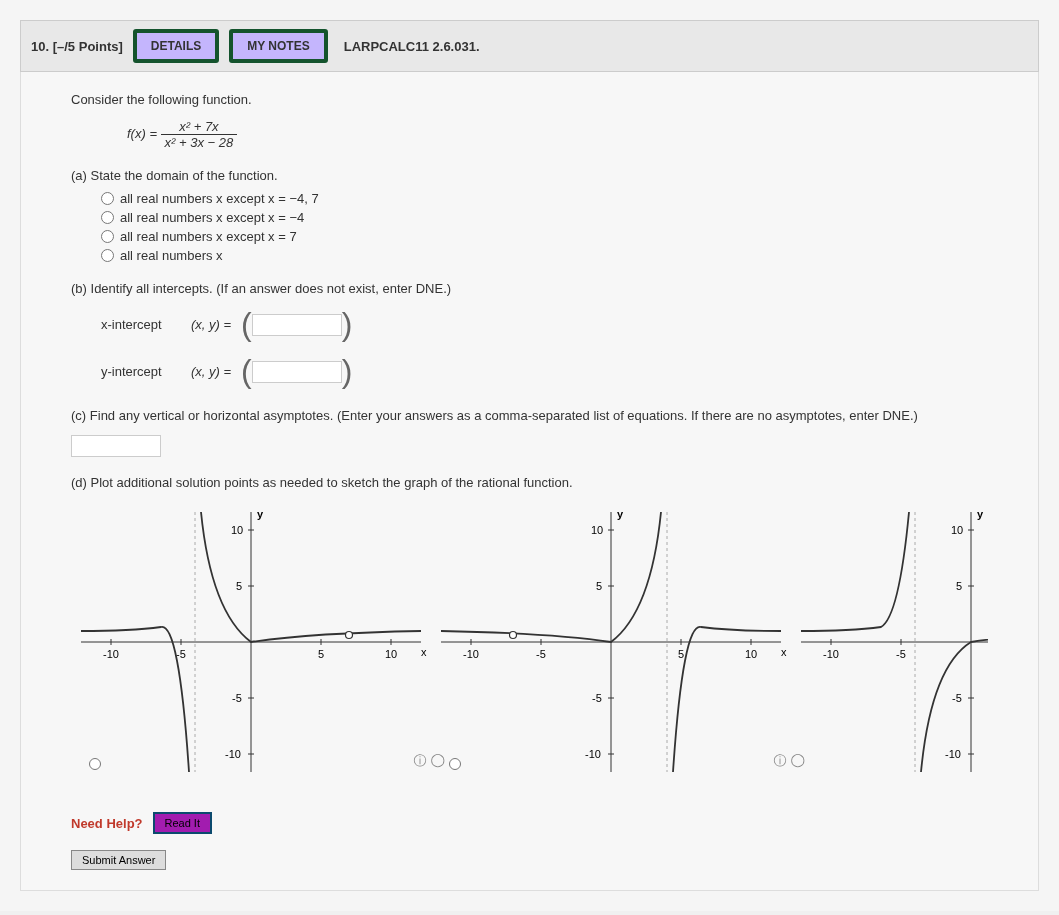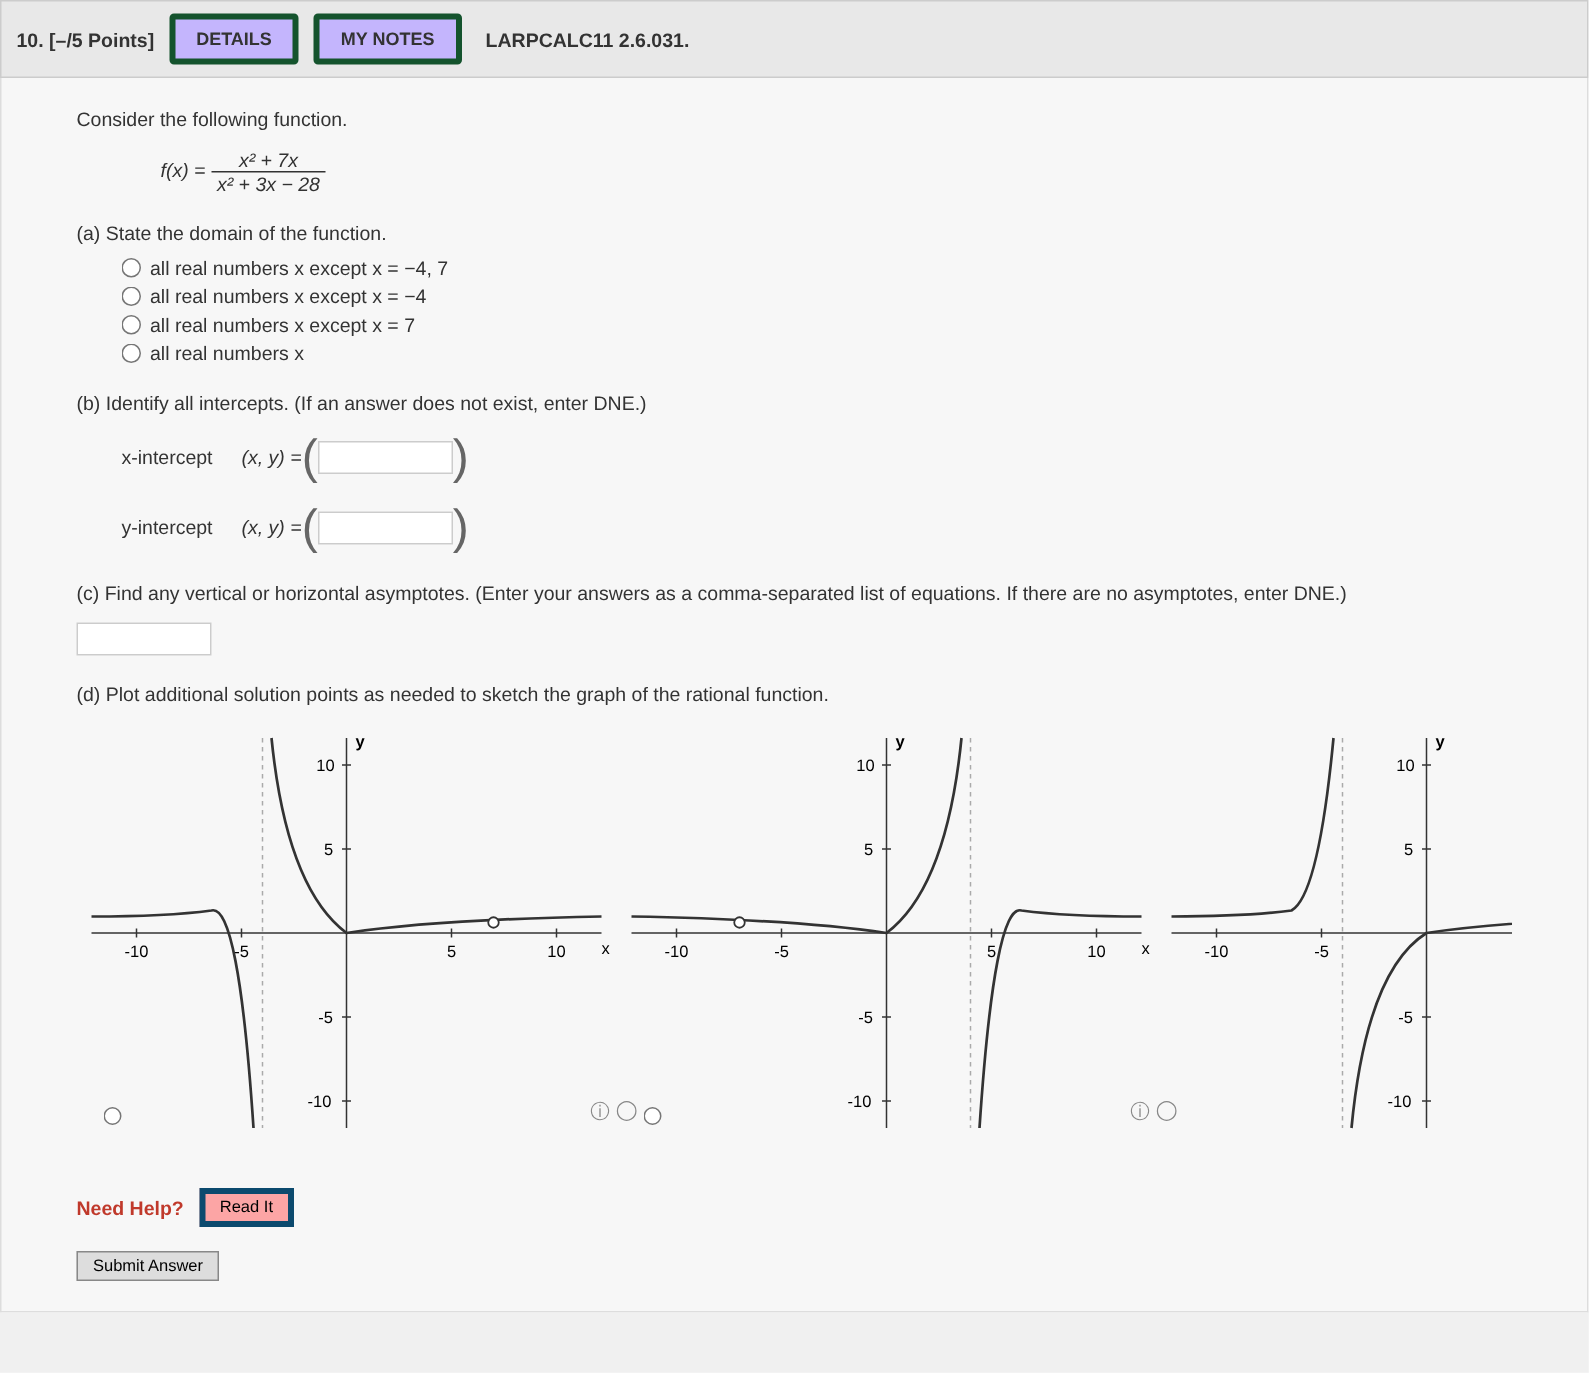--- a/index.html
+++ b/index.html
@@ -13,7 +13,7 @@
 }
 .container {
   background: #f5f5f5;
-  padding: 0;
+  padding: 20px;
 }
 .question-header {
   display: flex;

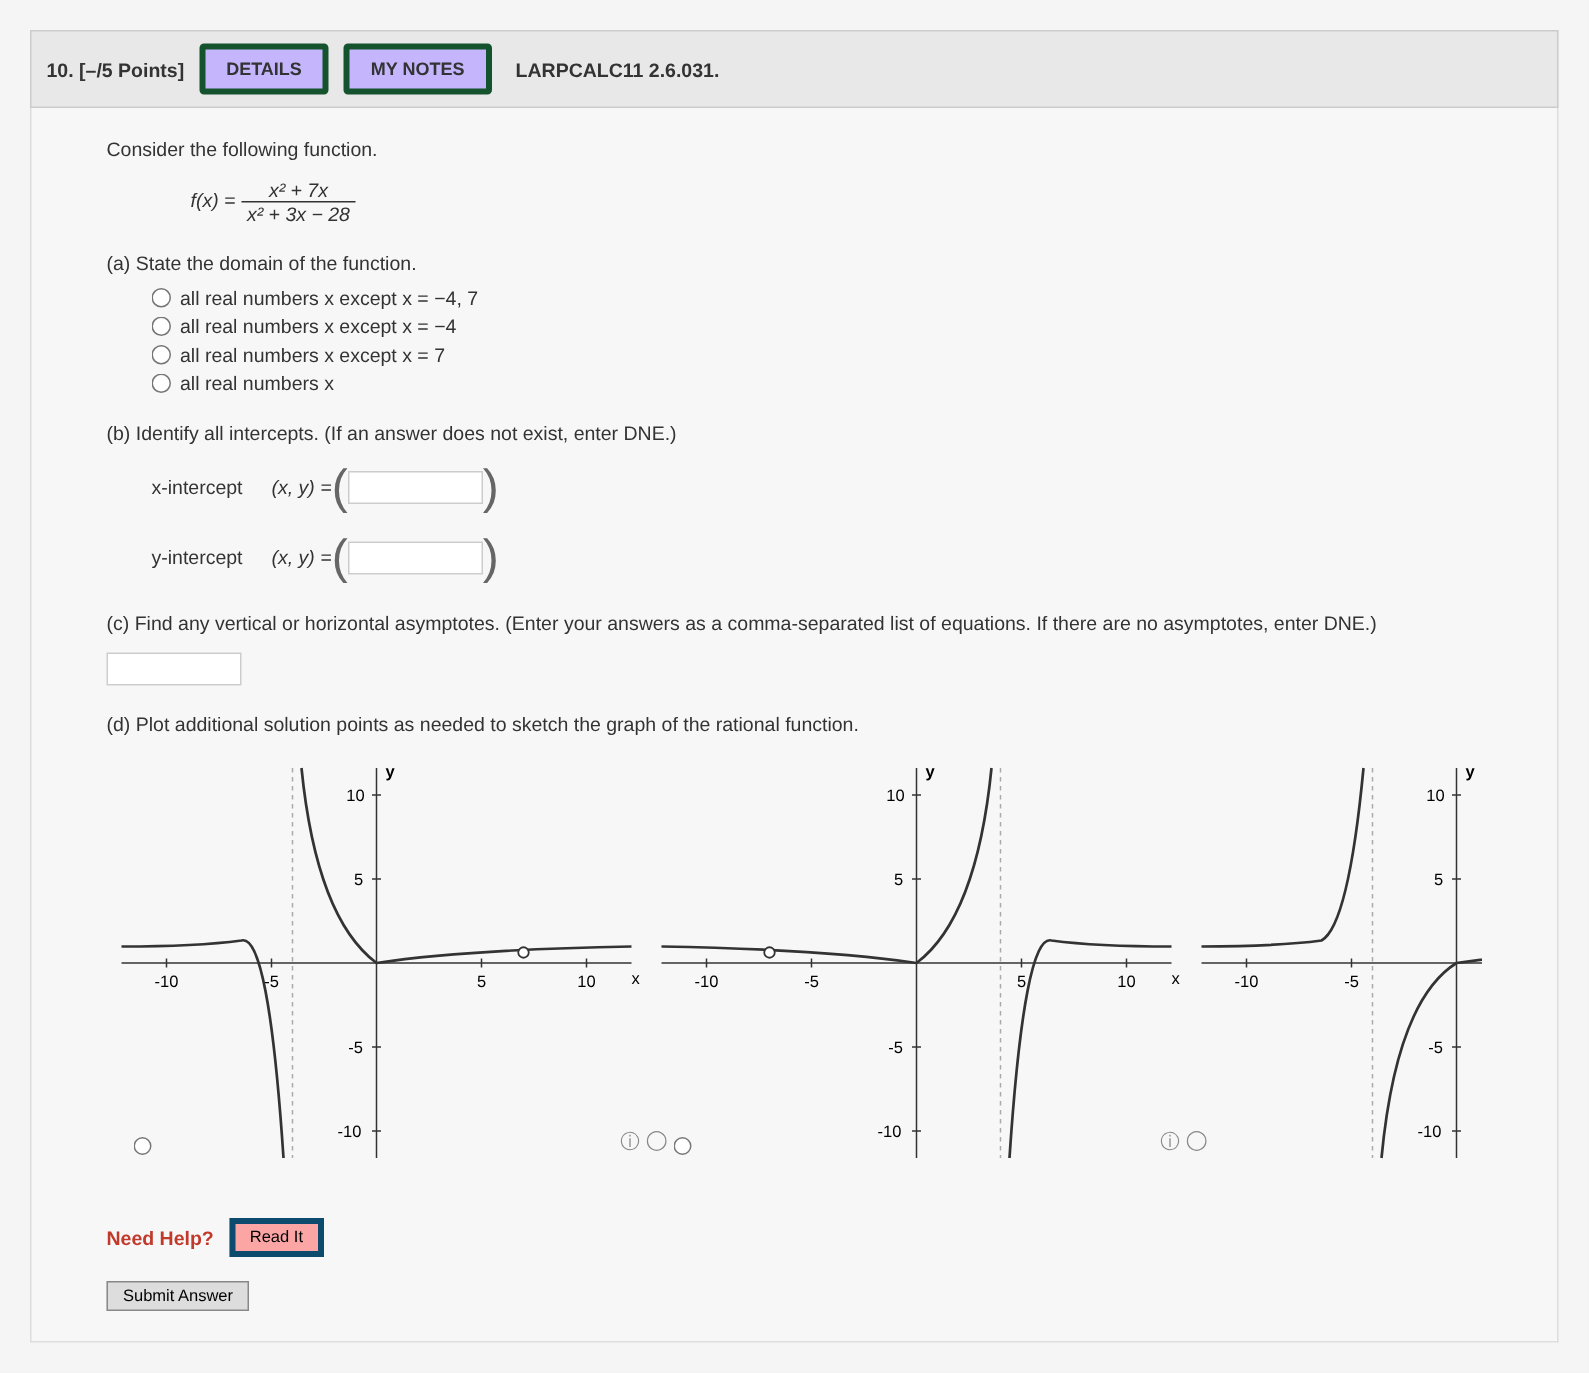--- a/index.html
+++ b/index.html
@@ -64,7 +64,7 @@
 .options { margin: 8px 0 0 30px; }
 .option { margin: 4px 0; display: flex; align-items: center; gap: 6px; }
 .option input { margin: 0; }
-.ans-row { display: flex; align-items: center; margin: 10px 0 0 30px; }
+.ans-row { display: flex; align-items: center; gap: 10px; margin: 10px 0 0 30px; }
 .ans-label { min-width: 80px; }
 .eq-label { font-style: italic; text-align: right; }
 .paren-input {

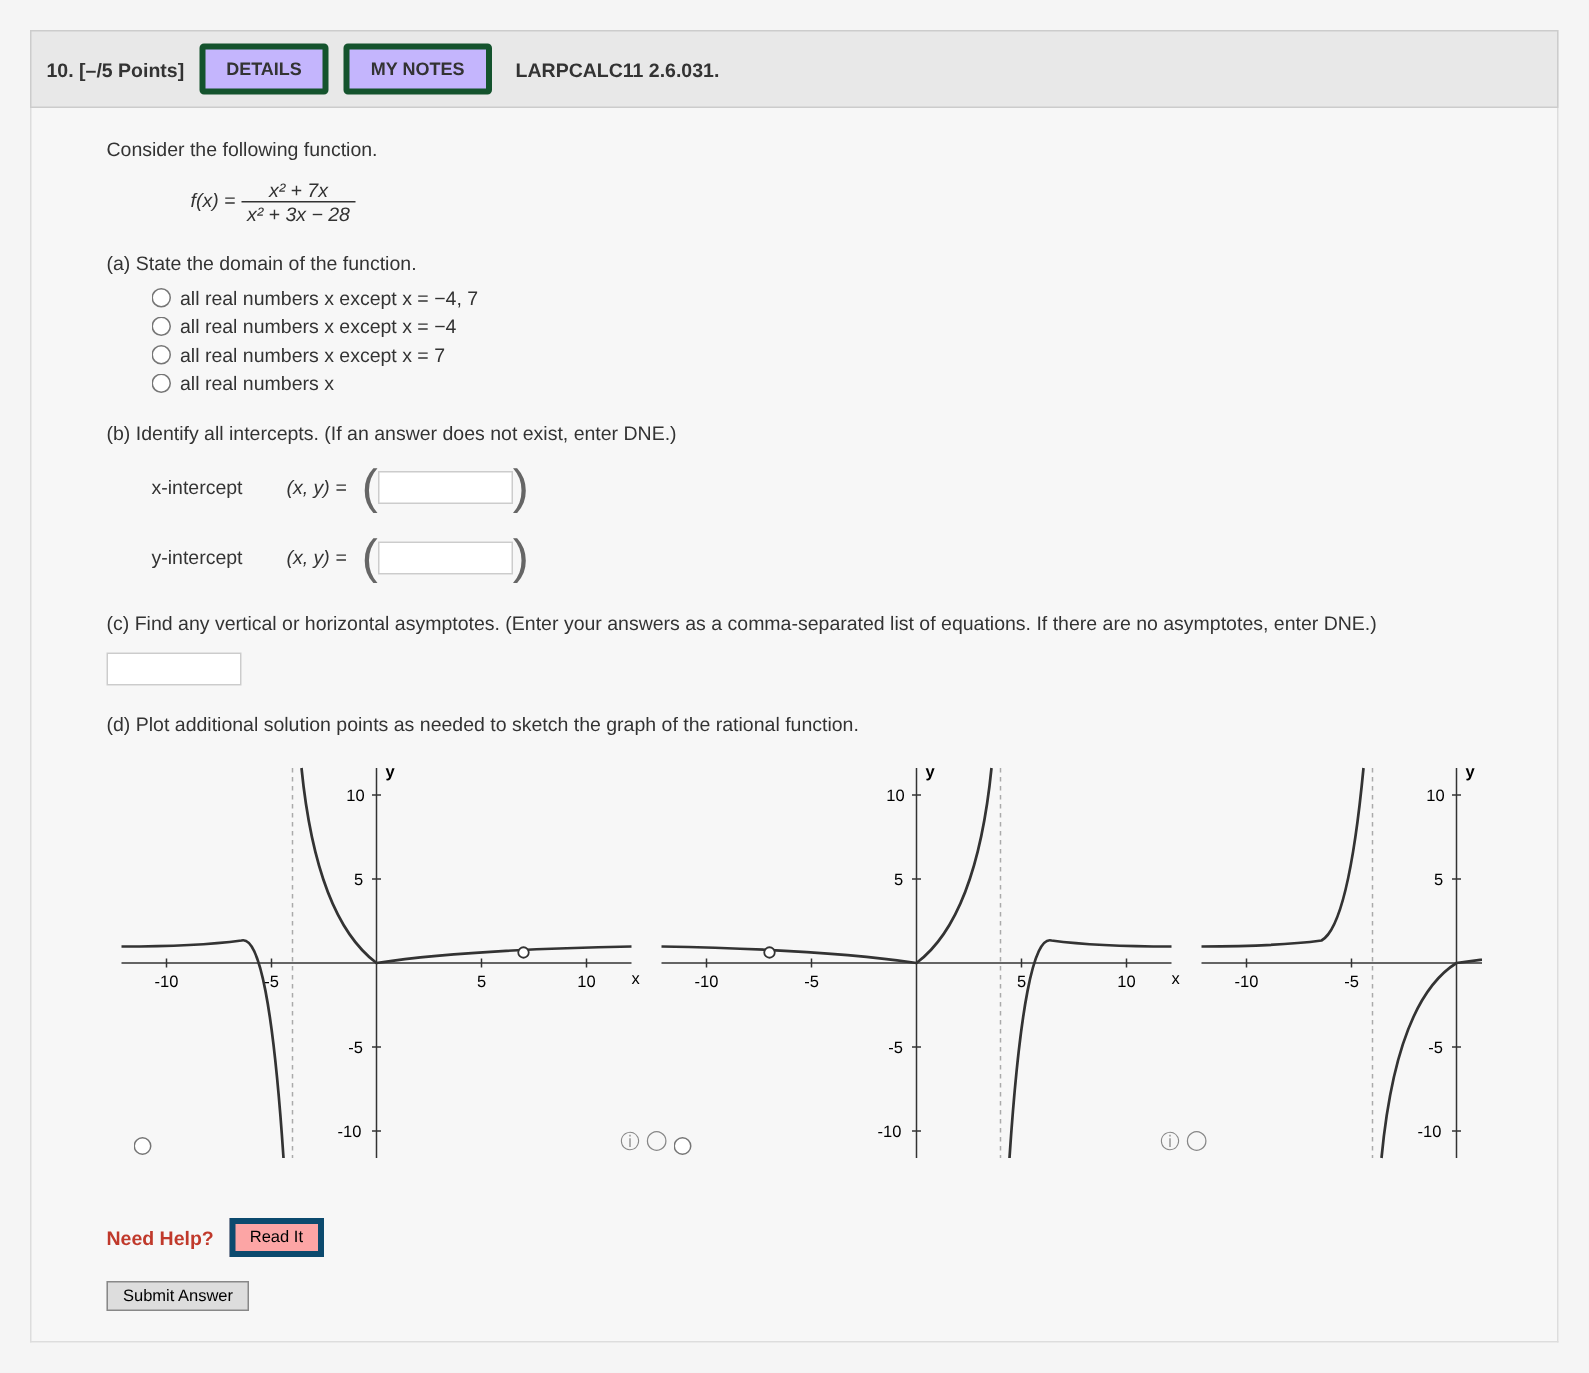--- a/index.html
+++ b/index.html
@@ -116,8 +116,8 @@
 .need-help-label { color: #c0392b; font-weight: bold; font-size: 13px; }
 .readit-btn {
   padding: 3px 10px;
-  background: #fca5a5;
-  border: 4px solid #0c4a6e;
+  background: #a21caf;
+  border: 2px solid #0c4a6e;
   font-size: 11px;
   cursor: pointer;
 }

